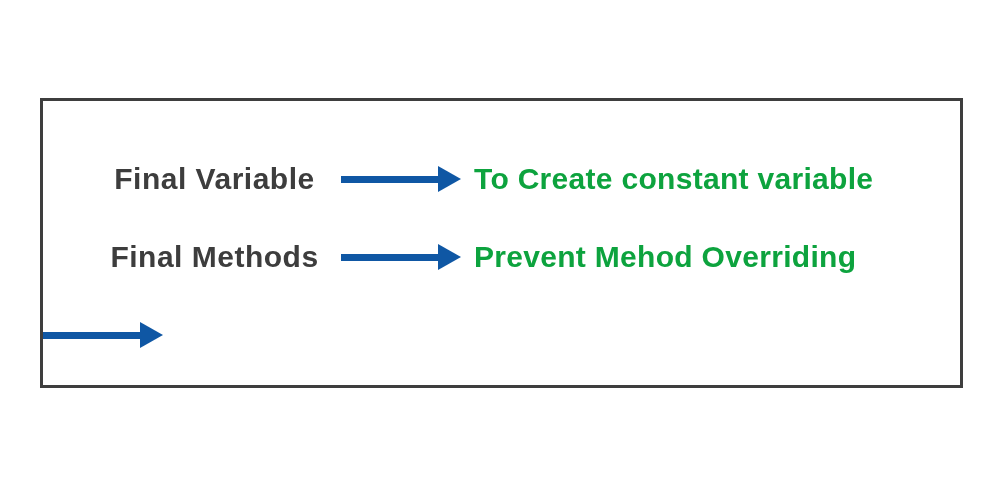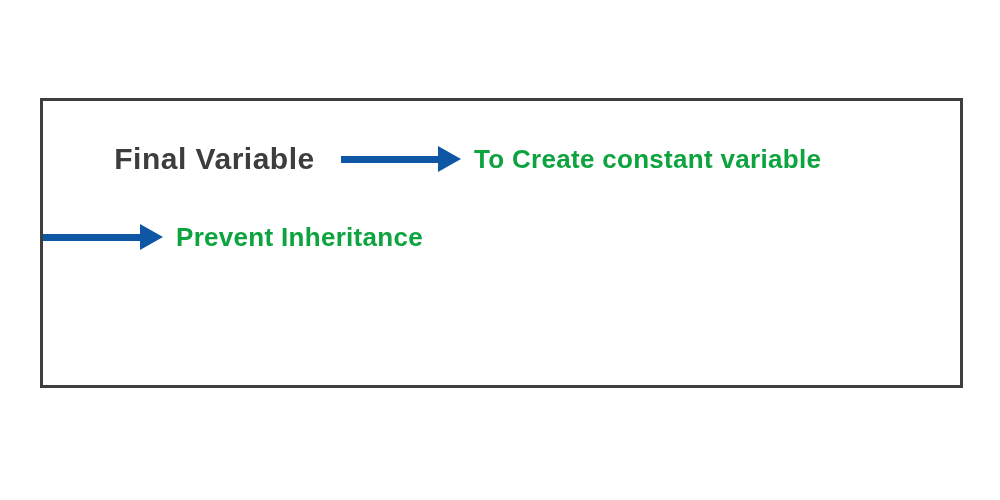--- a/index.html
+++ b/index.html
@@ -25,7 +25,7 @@
     height: 290px;
     border: 3px solid var(--border);
     background: var(--background);
-    padding-top: 36px;
+    padding-top: 56px;
   }
   .row {
     display: flex;

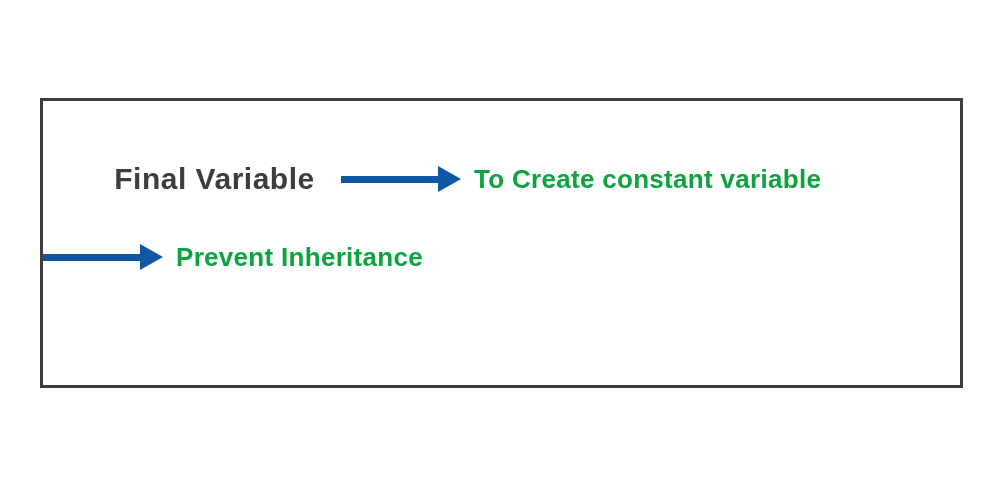--- a/index.html
+++ b/index.html
@@ -63,7 +63,7 @@
   }
   .description {
     margin-left: 13px;
-    font-size: 26px;
+    font-size: 30px;
     font-weight: bold;
     color: var(--description);
     letter-spacing: 0.3px;

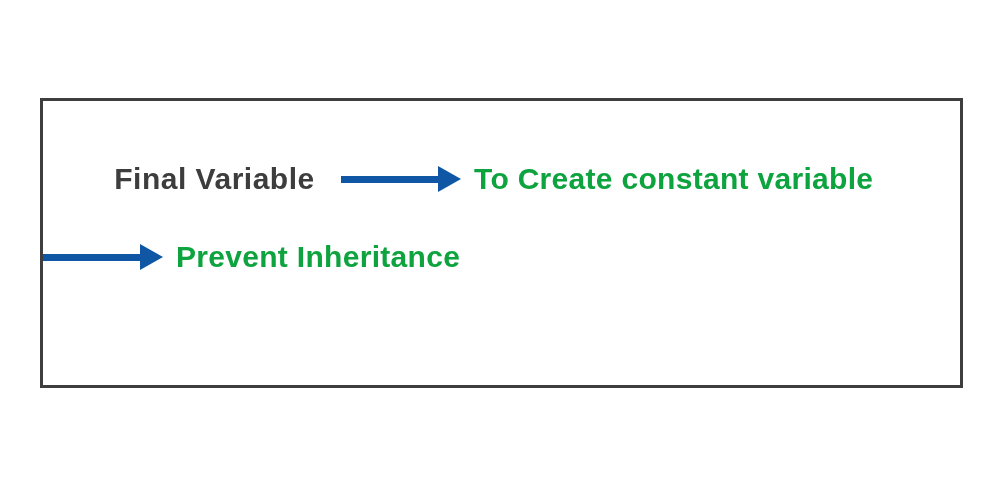--- a/index.html
+++ b/index.html
@@ -84,6 +84,14 @@
     <div class="description">To Create constant variable</div>
   </div>
 
+  <div class="row">
+    <div class="label">Final Methods</div>
+    <span class="arrow">
+      <span class="arrow-shaft"></span>
+      <span class="arrow-head"></span>
+    </span>
+    <div class="description">Prevent Mehod Overriding</div>
+  </div>
 
   <div class="row">
     <span class="arrow">

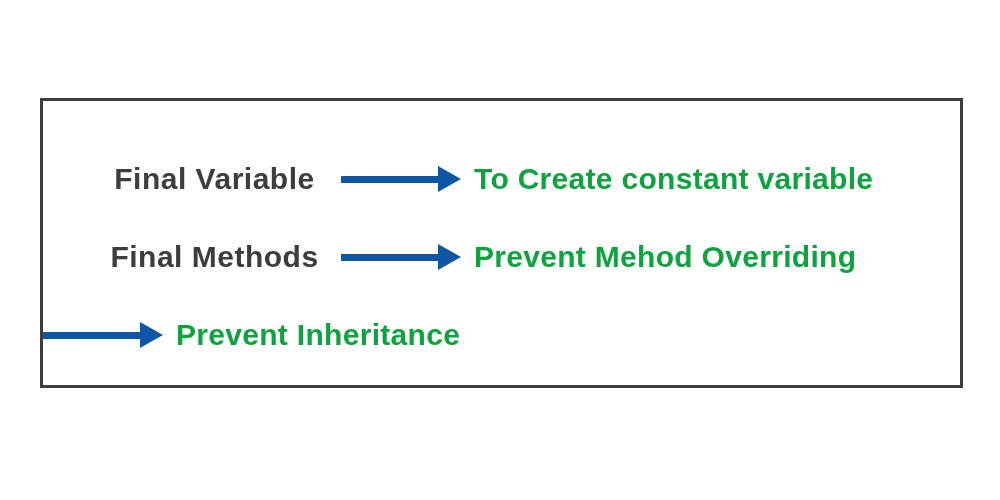--- a/index.html
+++ b/index.html
@@ -98,7 +98,6 @@
       <span class="arrow-shaft"></span>
       <span class="arrow-head"></span>
     </span>
-    <div class="description">Prevent Inheritance</div>
   </div>
 
 </div>

